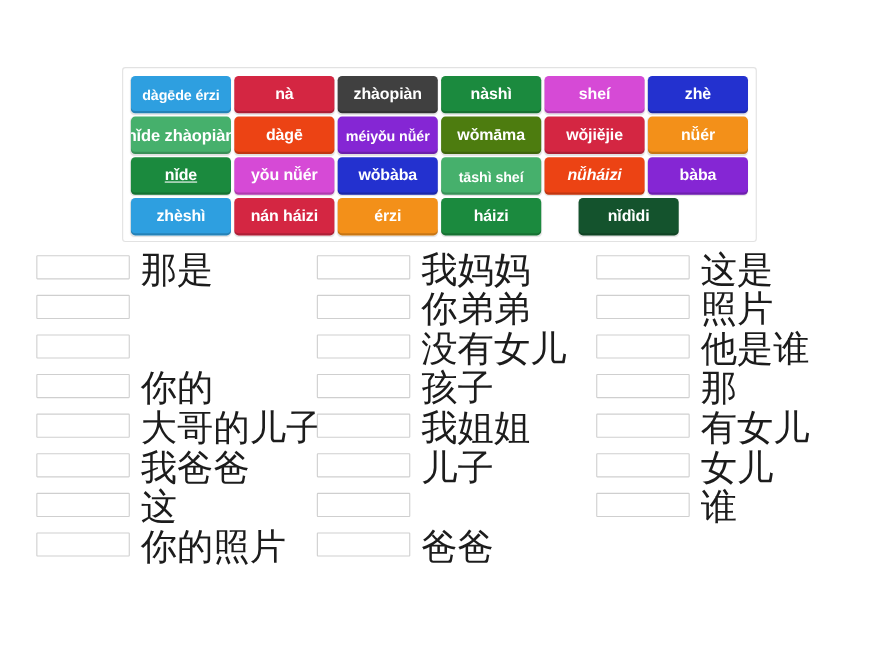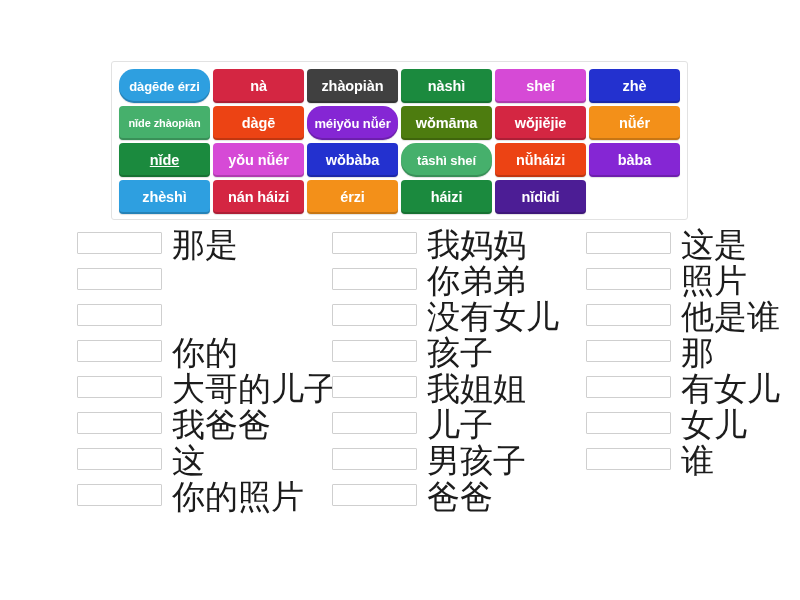--- a/index.html
+++ b/index.html
@@ -51,7 +51,7 @@
     overflow: hidden;
   }
   .tile.small { font-size: 11px; font-weight: bold; }
-  .tile.med   { font-size: 13px; border-radius: 15px; }
+  .tile.med   { font-size: 13px; }
 
   
   #answers {

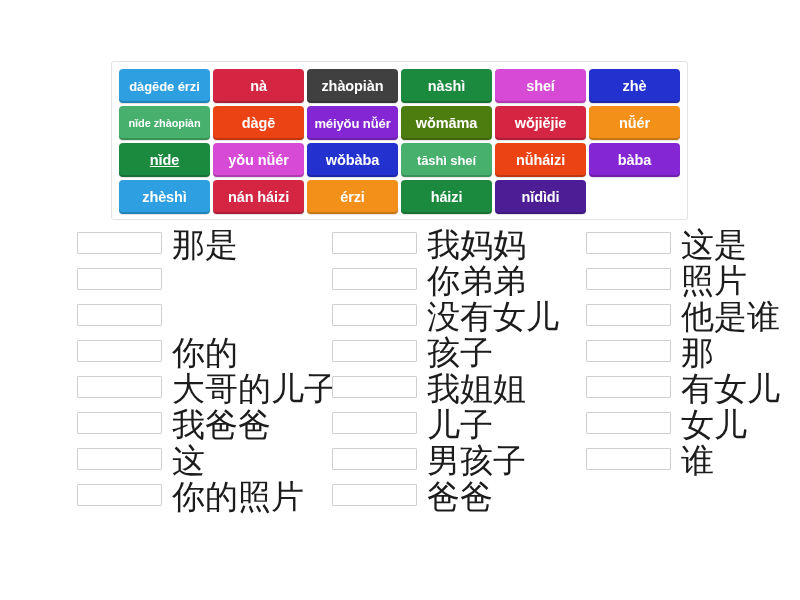--- a/index.html
+++ b/index.html
@@ -50,7 +50,7 @@
     white-space: nowrap;
     overflow: hidden;
   }
-  .tile.small { font-size: 11px; font-weight: bold; }
+  .tile.small { font-size: 15px; font-weight: bold; }
   .tile.med   { font-size: 13px; }
 
   

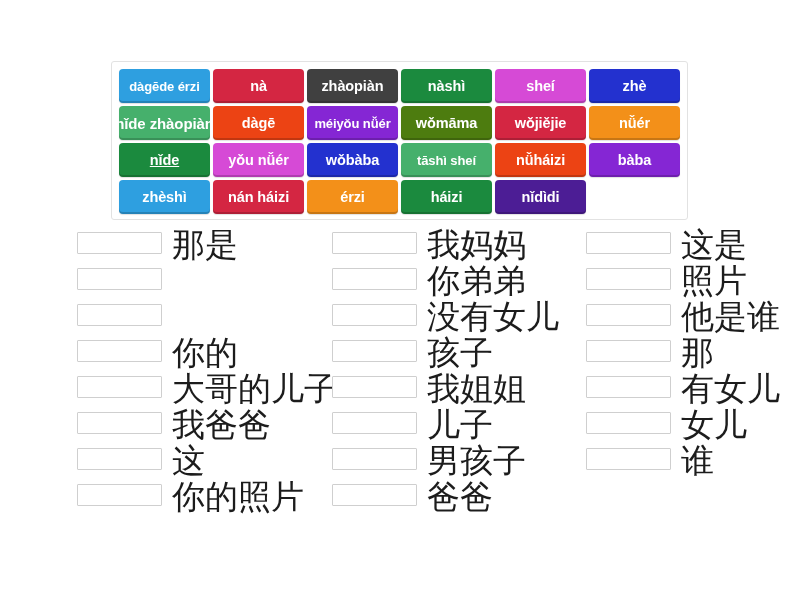--- a/index.html
+++ b/index.html
@@ -118,7 +118,7 @@
         <div class="tile" style="background: rgb(214, 74, 214);">yǒu nǚér</div>
         <div class="tile" style="background: rgb(35, 49, 207);">wǒbàba</div>
         <div class="tile med" style="background: rgb(70, 176, 108);">tāshì sheí</div>
-        <div class="tile" style="background: rgb(236, 67, 20);">nǚháizi</div>
+        <div class="tile" style="background: rgb(236, 67, 20); font-style: italic;">nǚháizi</div>
         <div class="tile" style="background: rgb(133, 38, 212);">bàba</div>
       </div>
       <div class="bank-row">

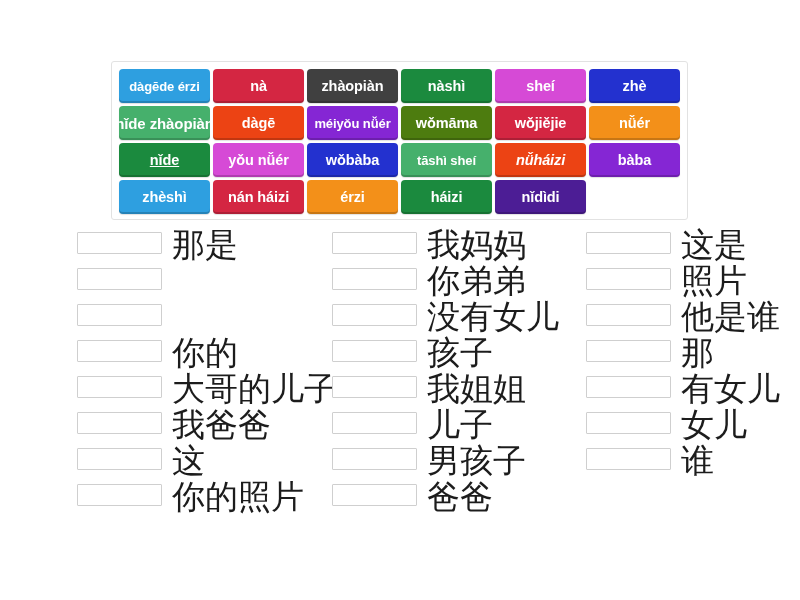--- a/index.html
+++ b/index.html
@@ -126,7 +126,7 @@
         <div class="tile" style="background: rgb(212, 38, 66);">nán háizi</div>
         <div class="tile" style="background: rgb(243, 144, 25);">érzi</div>
         <div class="tile" style="background: rgb(27, 138, 62);">háizi</div>
-        <div class="tile" style="background: #4c1d95;">nǐdìdi</div>
+        <div class="tile" style="background: #14532d; margin-left: 31px;">nǐdìdi</div>
       </div>
     </div>
 

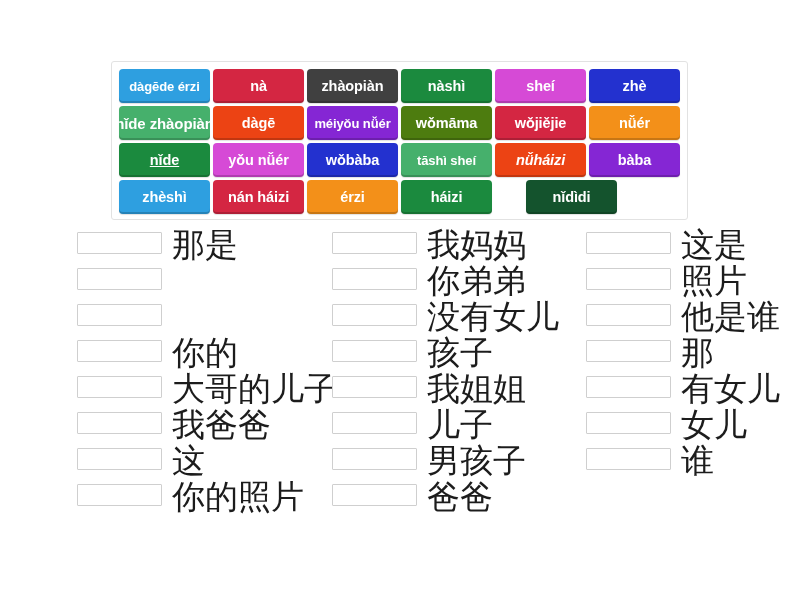--- a/index.html
+++ b/index.html
@@ -59,7 +59,6 @@
     left: 0; top: 228px;
     width: 800px;
     display: flex;
-    justify-content: flex-end;
   }
   .answer-col {
     width: 252px;

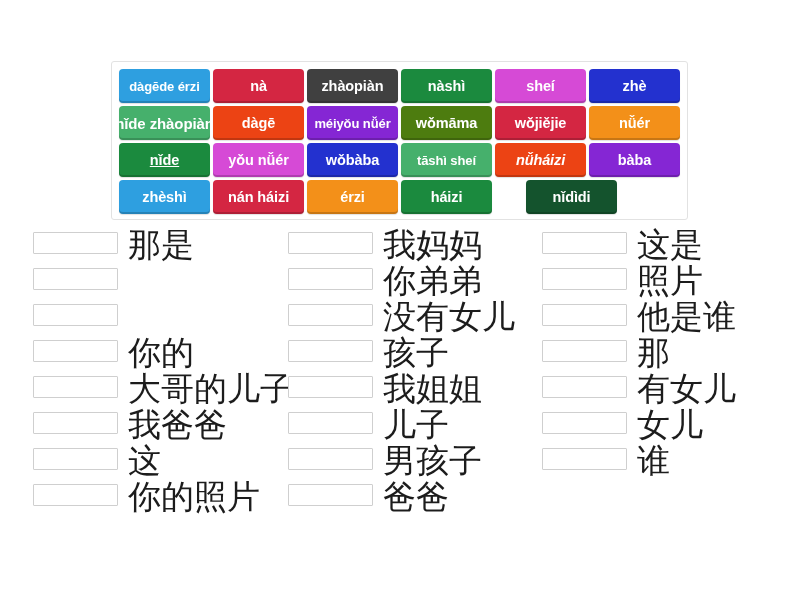--- a/index.html
+++ b/index.html
@@ -189,7 +189,6 @@
         </div>
         <div class="answer-row">
           <div class="drop-box"></div>
-          <div class="answer-text">男孩子</div>
         </div>
         <div class="answer-row">
           <div class="drop-box"></div>

